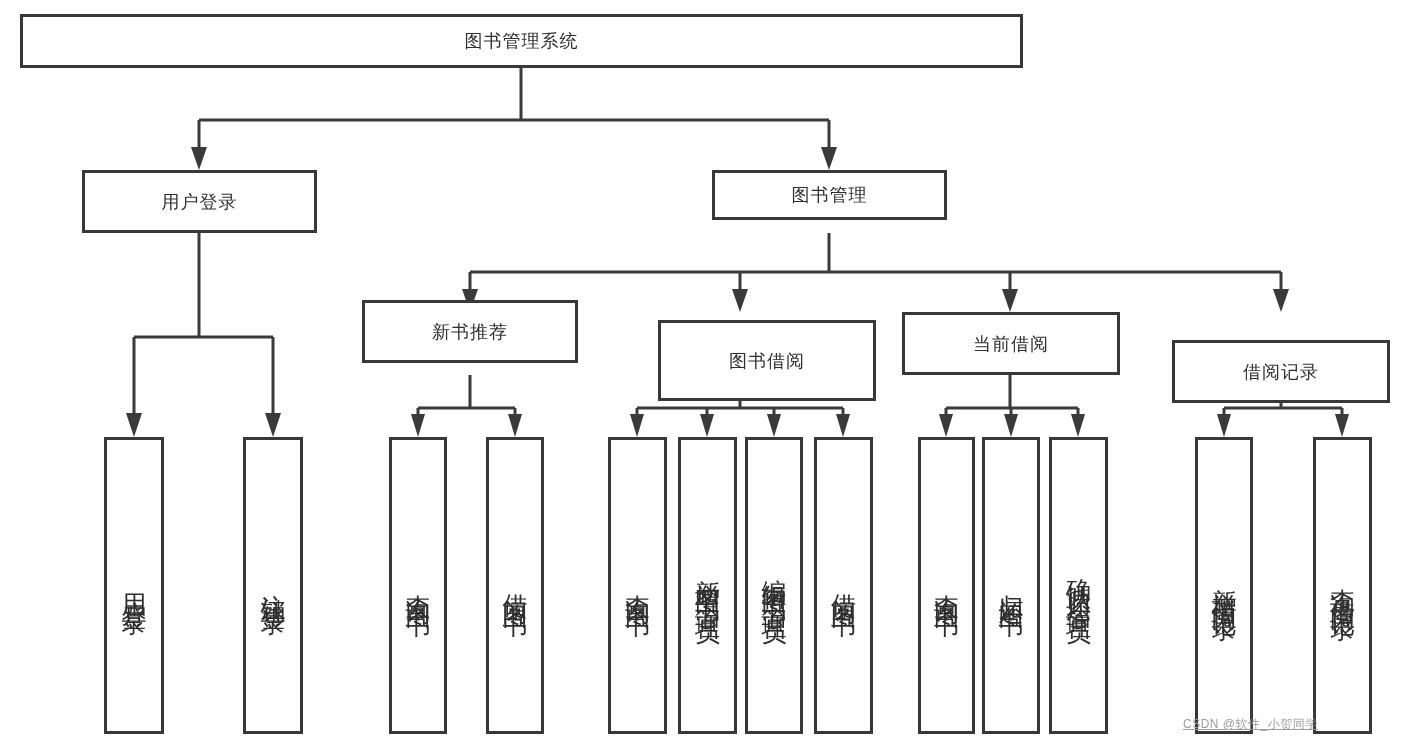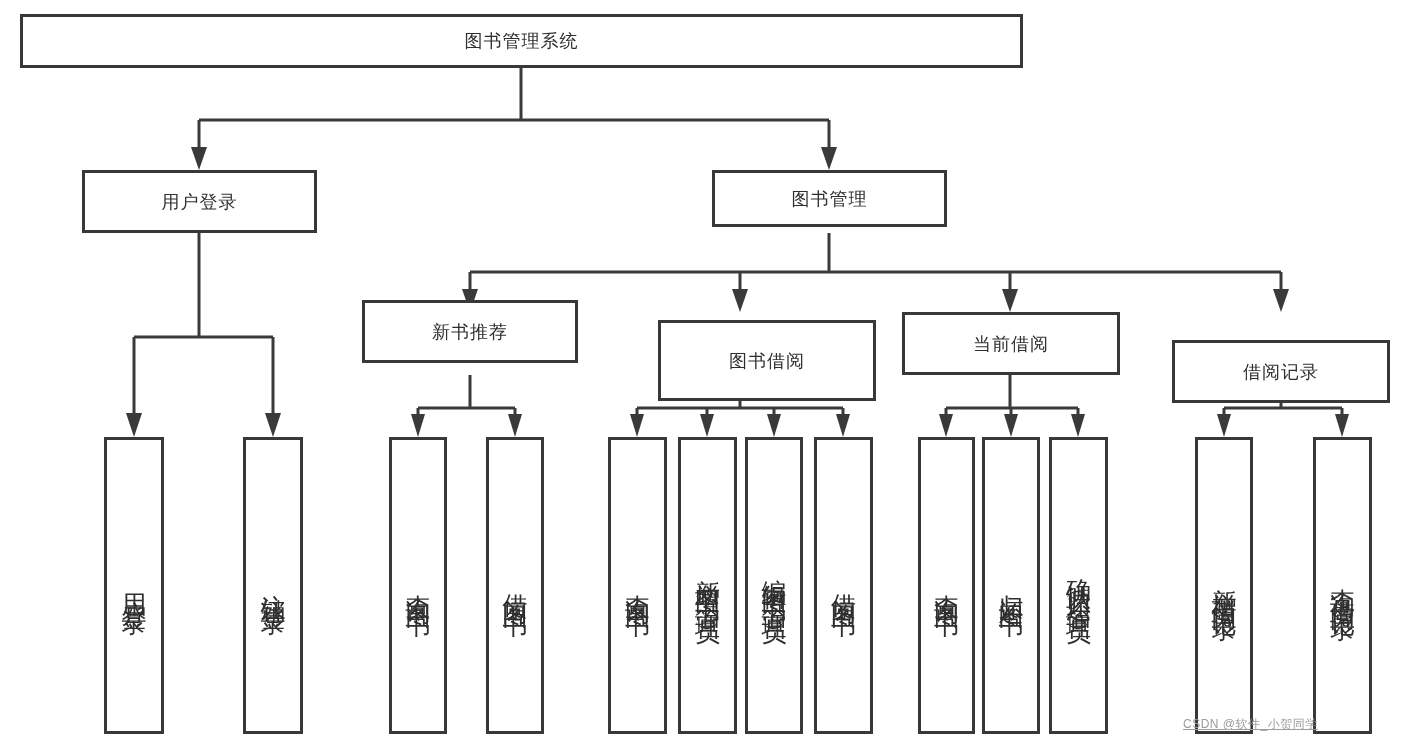--- a/index.html
+++ b/index.html
@@ -110,7 +110,7 @@
   <div class="box h-box" style="left:20px; top:14px; width:1003px; height:54px;">图书管理系统</div>
 
   <div class="box h-box" style="left:82px; top:170px; width:235px; height:63px;">用户登录</div>
-  <div class="box h-box" style="left:712px; top:170px; width:235px; height:57px;">图书管理</div>
+  <div class="box h-box" style="left:712px; top:170px; width:235px; height:50px;">图书管理</div>
 
   <div class="box h-box" style="left:362px; top:300px; width:216px; height:63px;">新书推荐</div>
   <div class="box h-box" style="left:658px; top:312px; width:218px; height:81px;margin-top:8px;">图书借阅</div>

